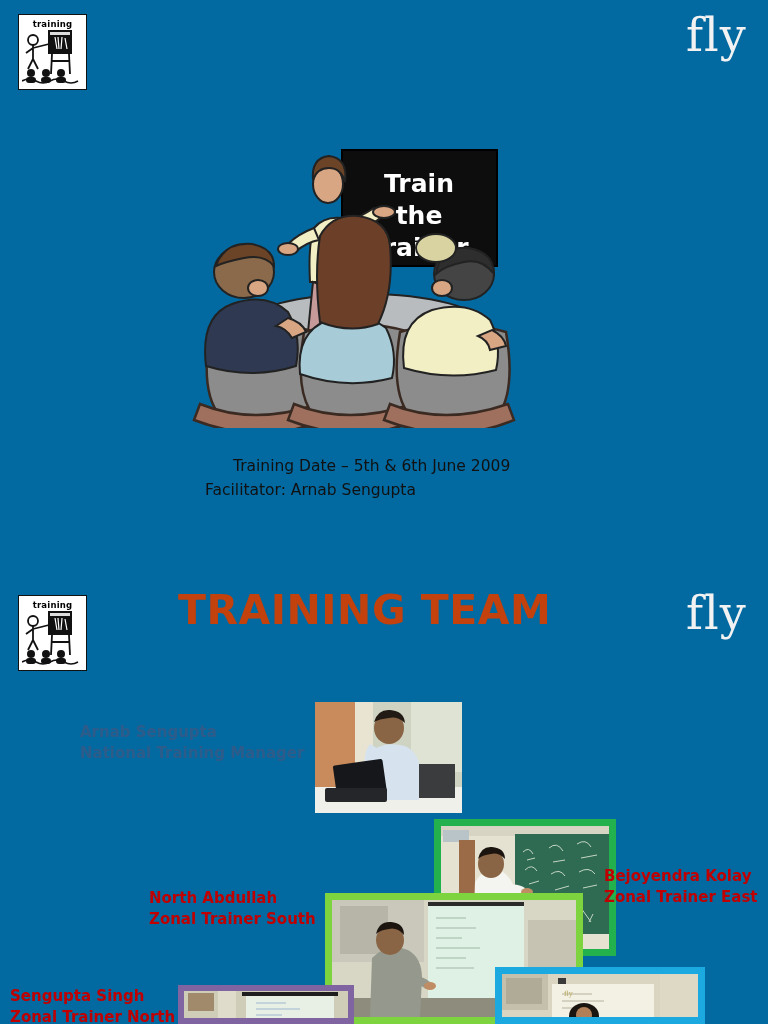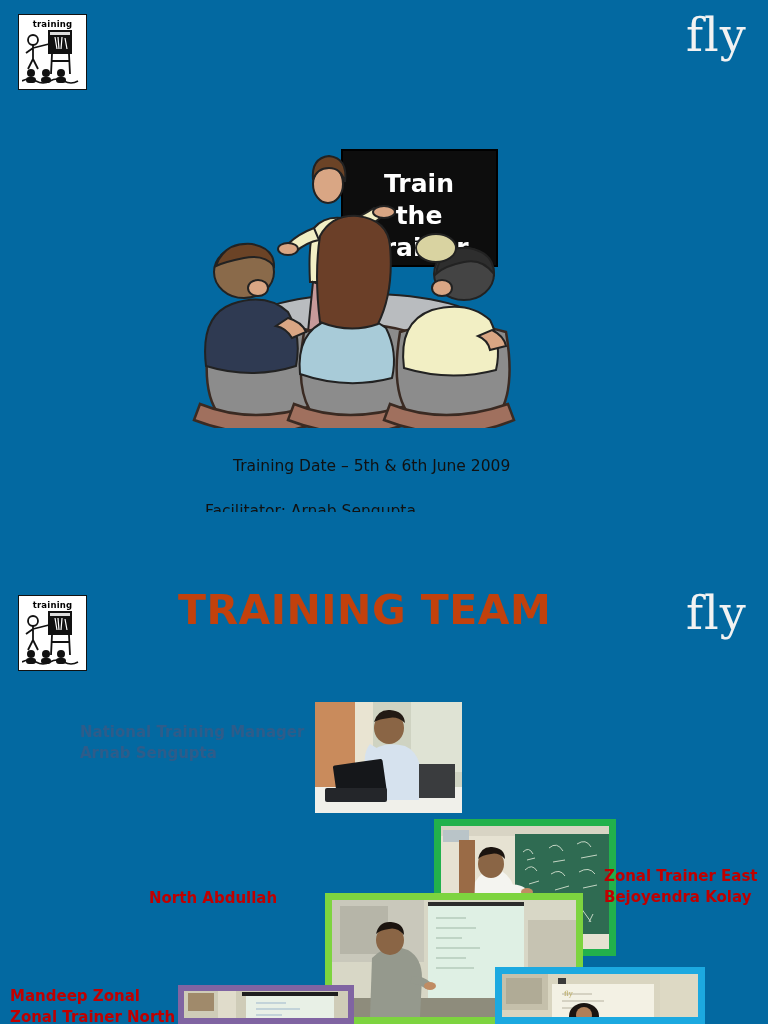--- a/index.html
+++ b/index.html
@@ -27,7 +27,7 @@
   .cap{position:absolute;left:205px;font-size:15.5px;color:#111;
        font-family:"DejaVu Sans","Liberation Sans",sans-serif;white-space:nowrap;}
   #cap-date{top:457px;margin-left:28px;}
-  #cap-fac{top:502px;}
+  #cap-fac{top:481px;}
 
   
   #team-title{position:absolute;left:178px;top:586px;font-size:41px;font-weight:bold;

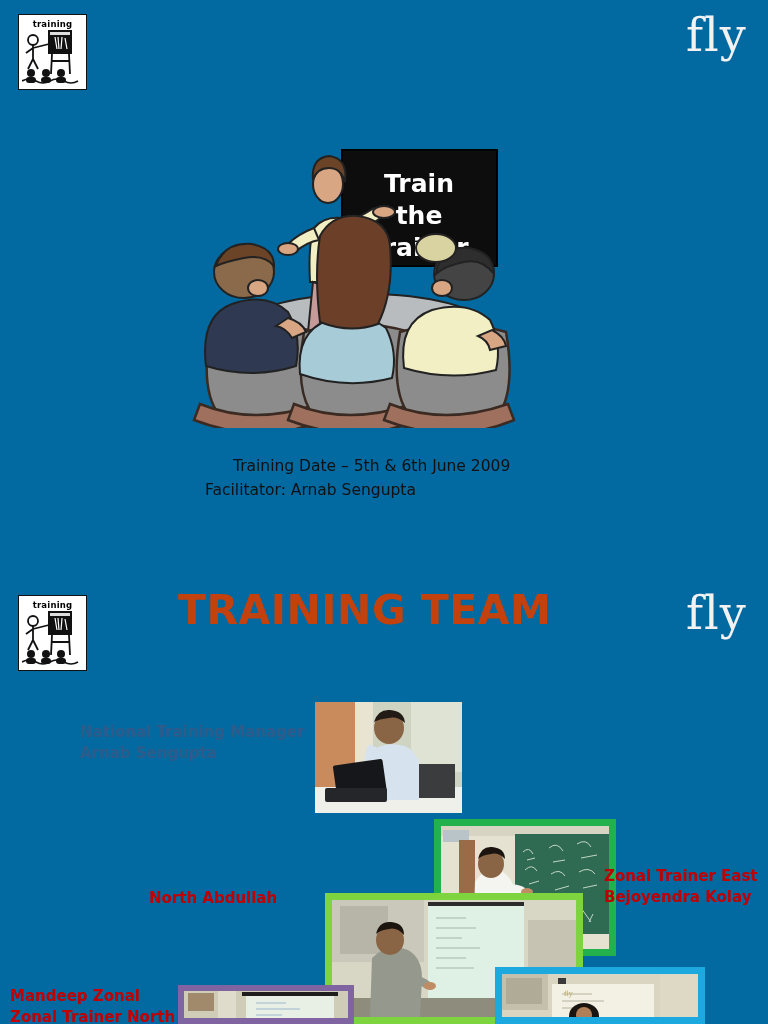--- a/index.html
+++ b/index.html
@@ -258,8 +258,8 @@
 </div>
 
 <div class="namelbl blue" id="lbl-arnab">
+  <span class="n">Arnab Sengupta</span>
   <span class="n">National Training Manager</span>
-  <span class="n">Arnab Sengupta</span>
 </div>
 
 <div class="namelbl red" id="lbl-mhdbin">

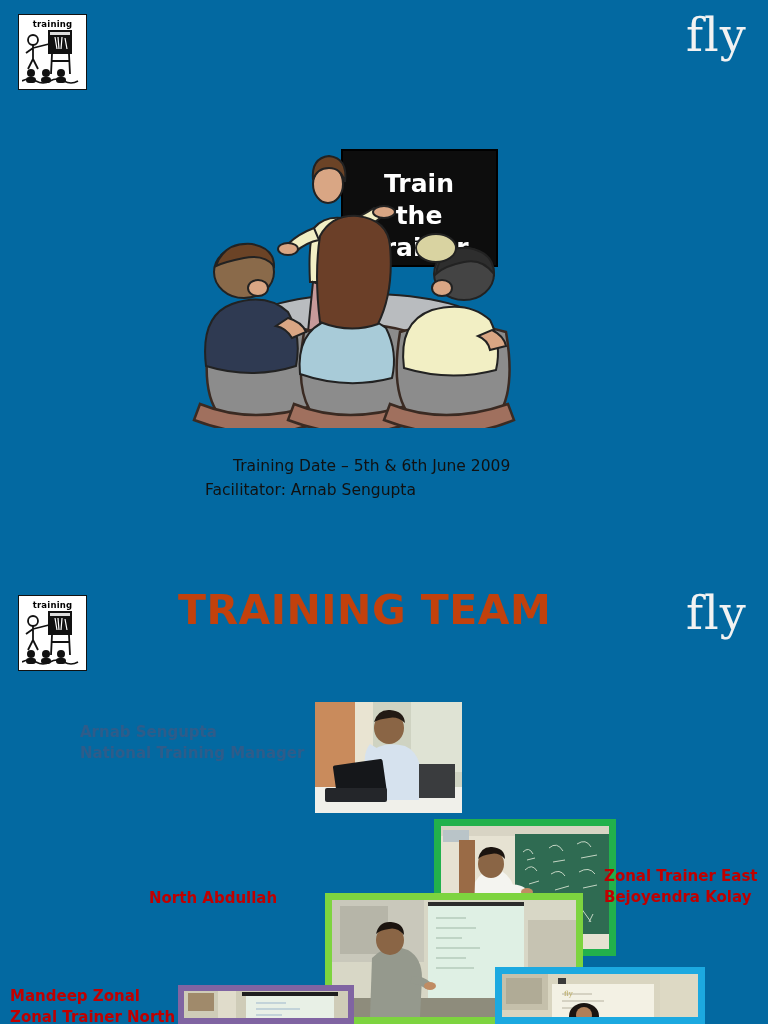--- a/index.html
+++ b/index.html
@@ -267,8 +267,8 @@
 </div>
 
 <div class="namelbl red" id="lbl-bejoy">
+  <span class="n">Bejoyendra Kolay</span>
   <span class="n">Zonal Trainer East</span>
-  <span class="n">Bejoyendra Kolay</span>
 </div>
 
 <div class="namelbl red" id="lbl-mandeep">

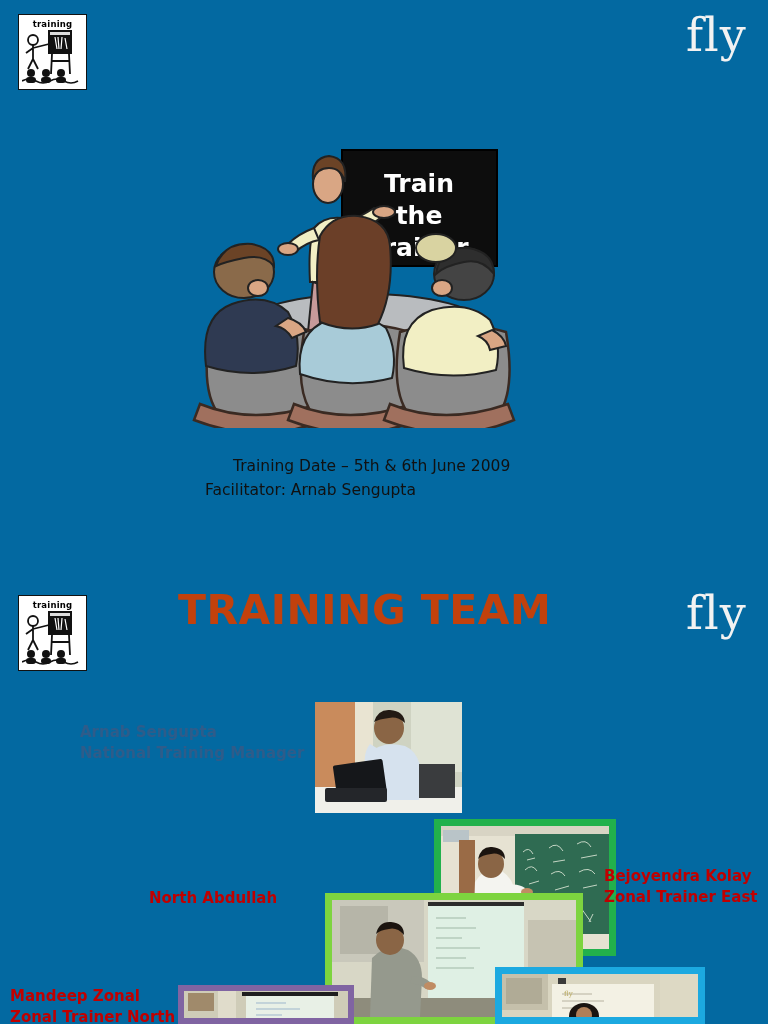--- a/index.html
+++ b/index.html
@@ -264,6 +264,7 @@
 
 <div class="namelbl red" id="lbl-mhdbin">
   <span class="n">North Abdullah</span>
+  <span class="n">Zonal Trainer South</span>
 </div>
 
 <div class="namelbl red" id="lbl-bejoy">

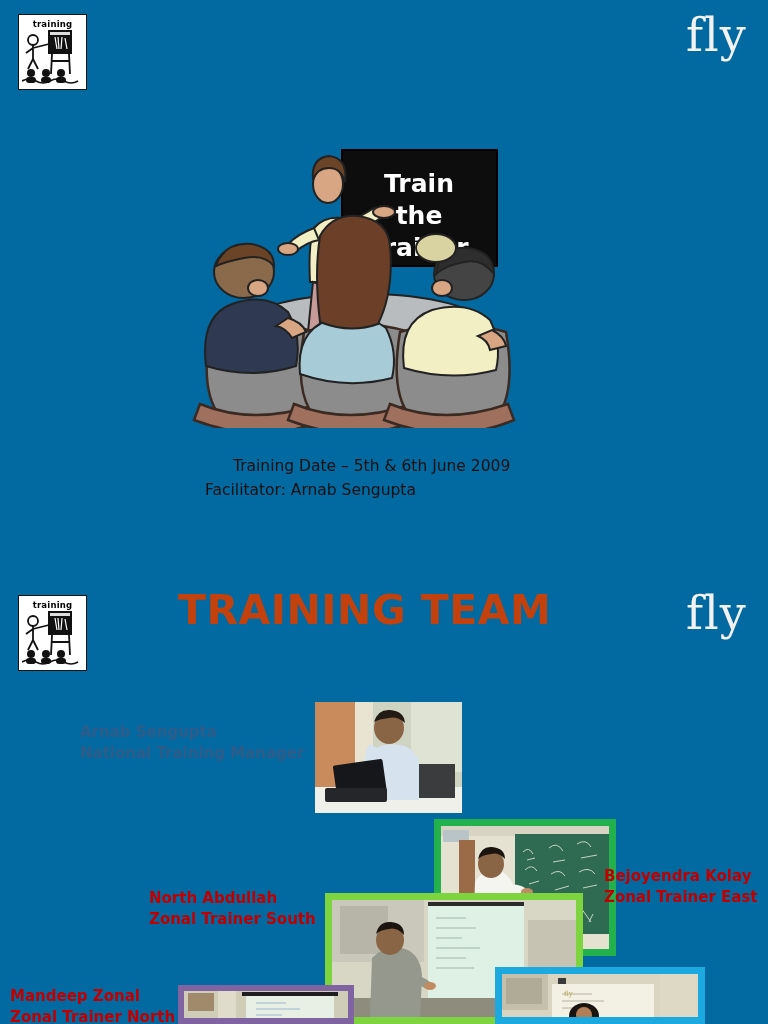--- a/index.html
+++ b/index.html
@@ -273,7 +273,7 @@
 </div>
 
 <div class="namelbl red" id="lbl-mandeep">
-  <span class="n">Mandeep Zonal</span>
+  <span class="n">Sengupta Singh</span>
   <span class="n">Zonal Trainer North</span>
 </div>
 

